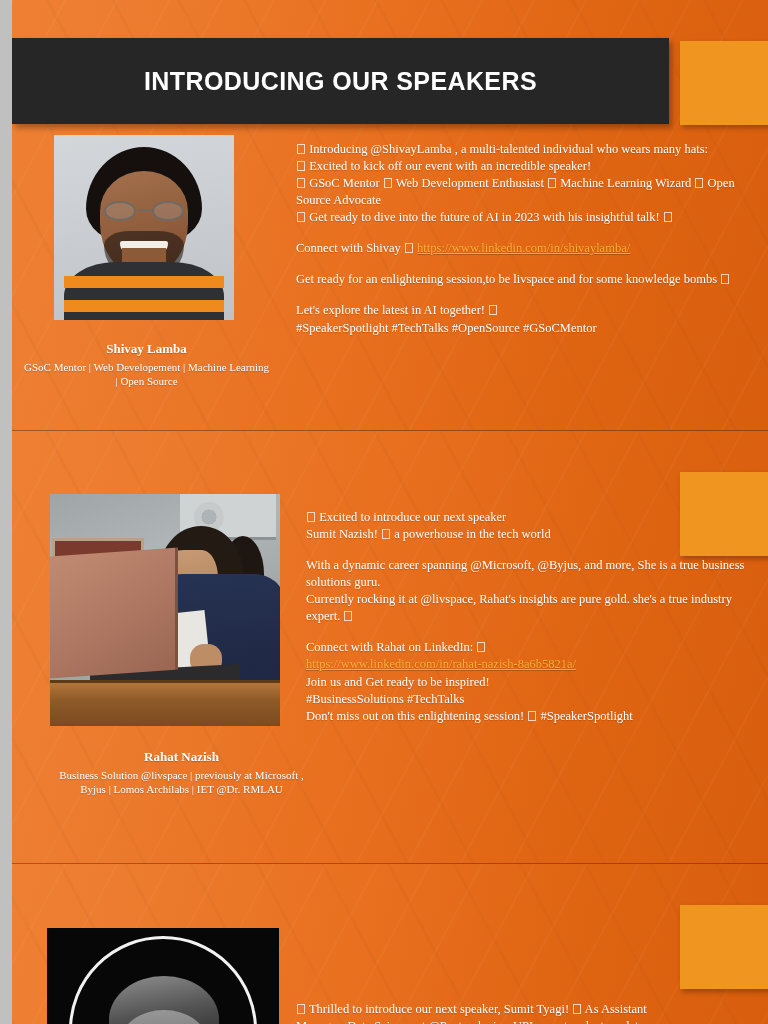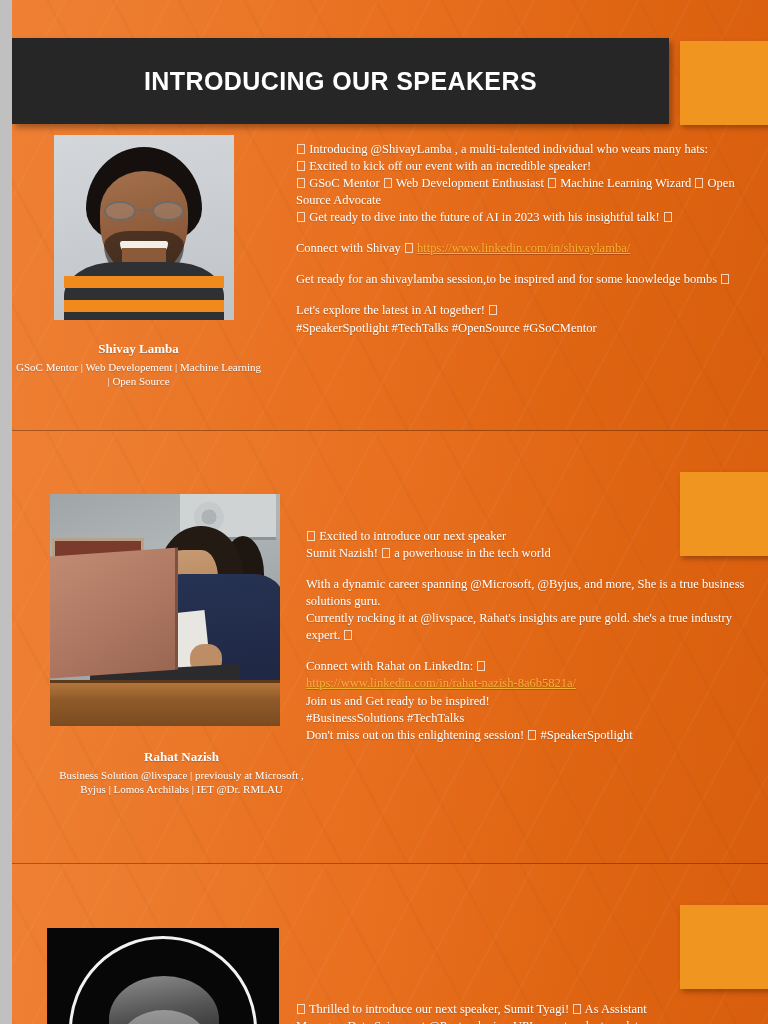--- a/index.html
+++ b/index.html
@@ -408,7 +408,7 @@
         <a class="link" href="#">https://www.linkedin.com/in/shivaylamba/</a>
       </p>
       <p class="gap">
-        <span>Get ready for an shivaylamba session,to be inspired and for some knowledge bombs</span>
+        <span>Get ready for an enlightening session,to be livspace and for some knowledge bombs</span>
         <span class="tofu"></span>
       </p>
       <p class="gap">

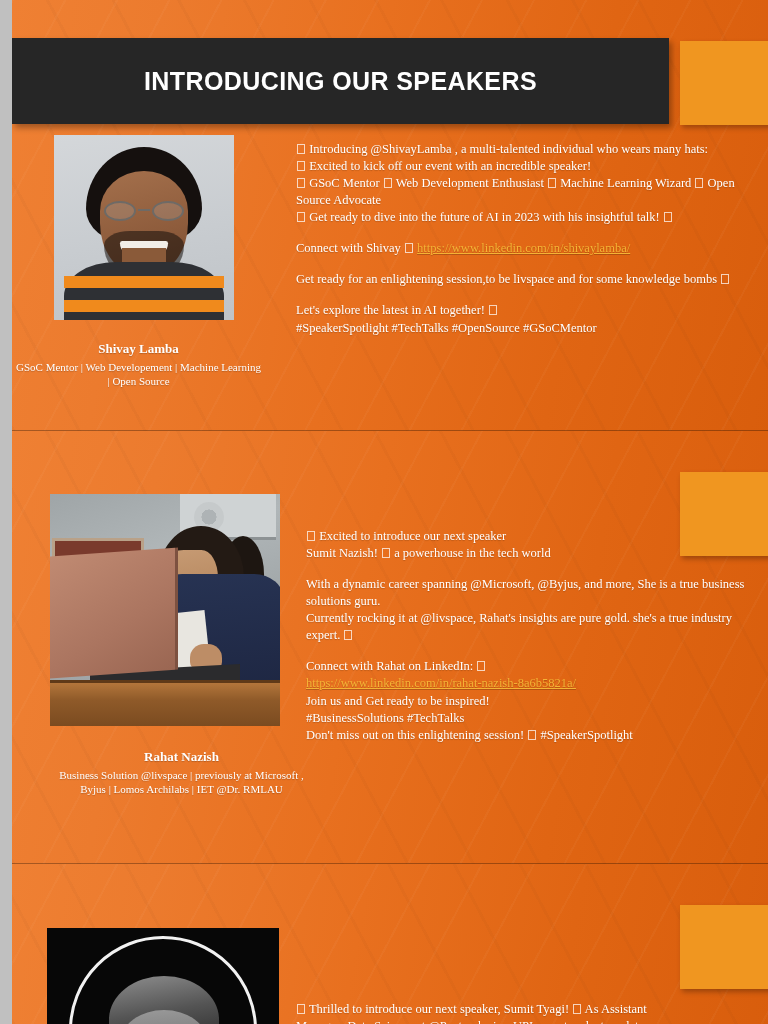--- a/index.html
+++ b/index.html
@@ -311,7 +311,7 @@
     display: block;
     font-size: 11px;
   }
-  #caption-1 { left: 4px; top: 341px; width: 245px; }
+  #caption-1 { left: 12px; top: 341px; width: 245px; }
   #caption-2 { left: 36px; top: 749px; width: 267px; }
 
   

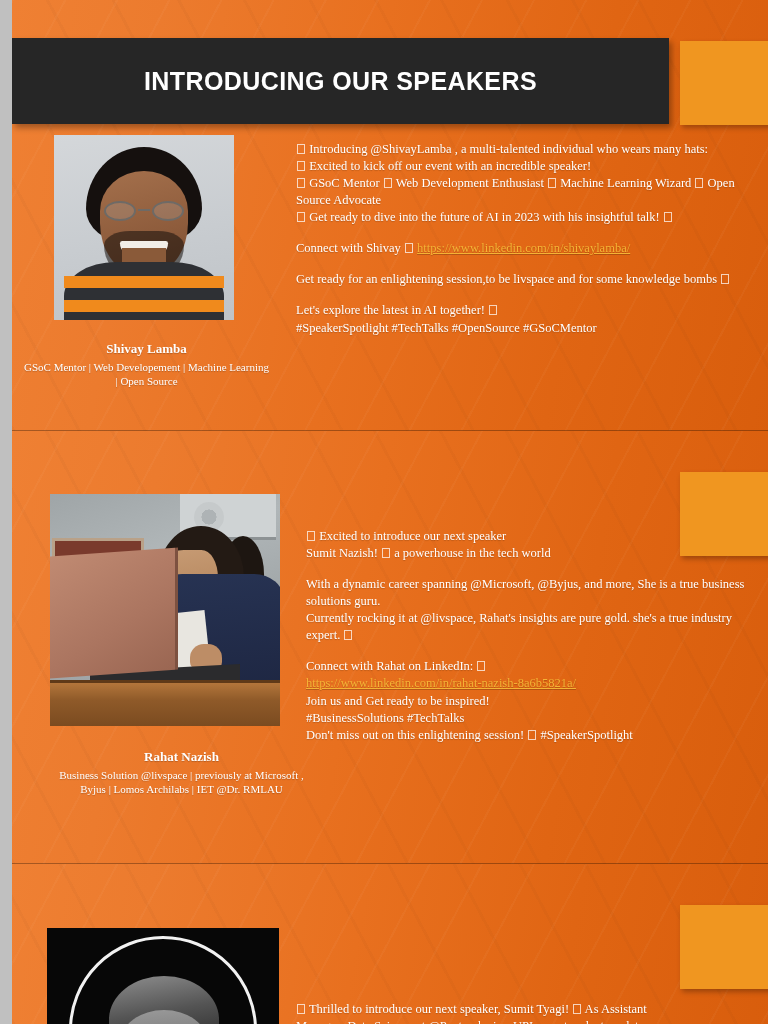--- a/index.html
+++ b/index.html
@@ -445,7 +445,7 @@
       <span class="cap-role">Business Solution @livspace | previously at Microsoft , Byjus | Lomos Archilabs | IET @Dr. RMLAU</span>
     </div>
 
-    <div class="body-col" id="body-2" style="top:97px;">
+    <div class="body-col" id="body-2" style="top:78px;">
       <p>
         <span class="tofu"></span>
         <span>Excited to introduce our next speaker</span>

